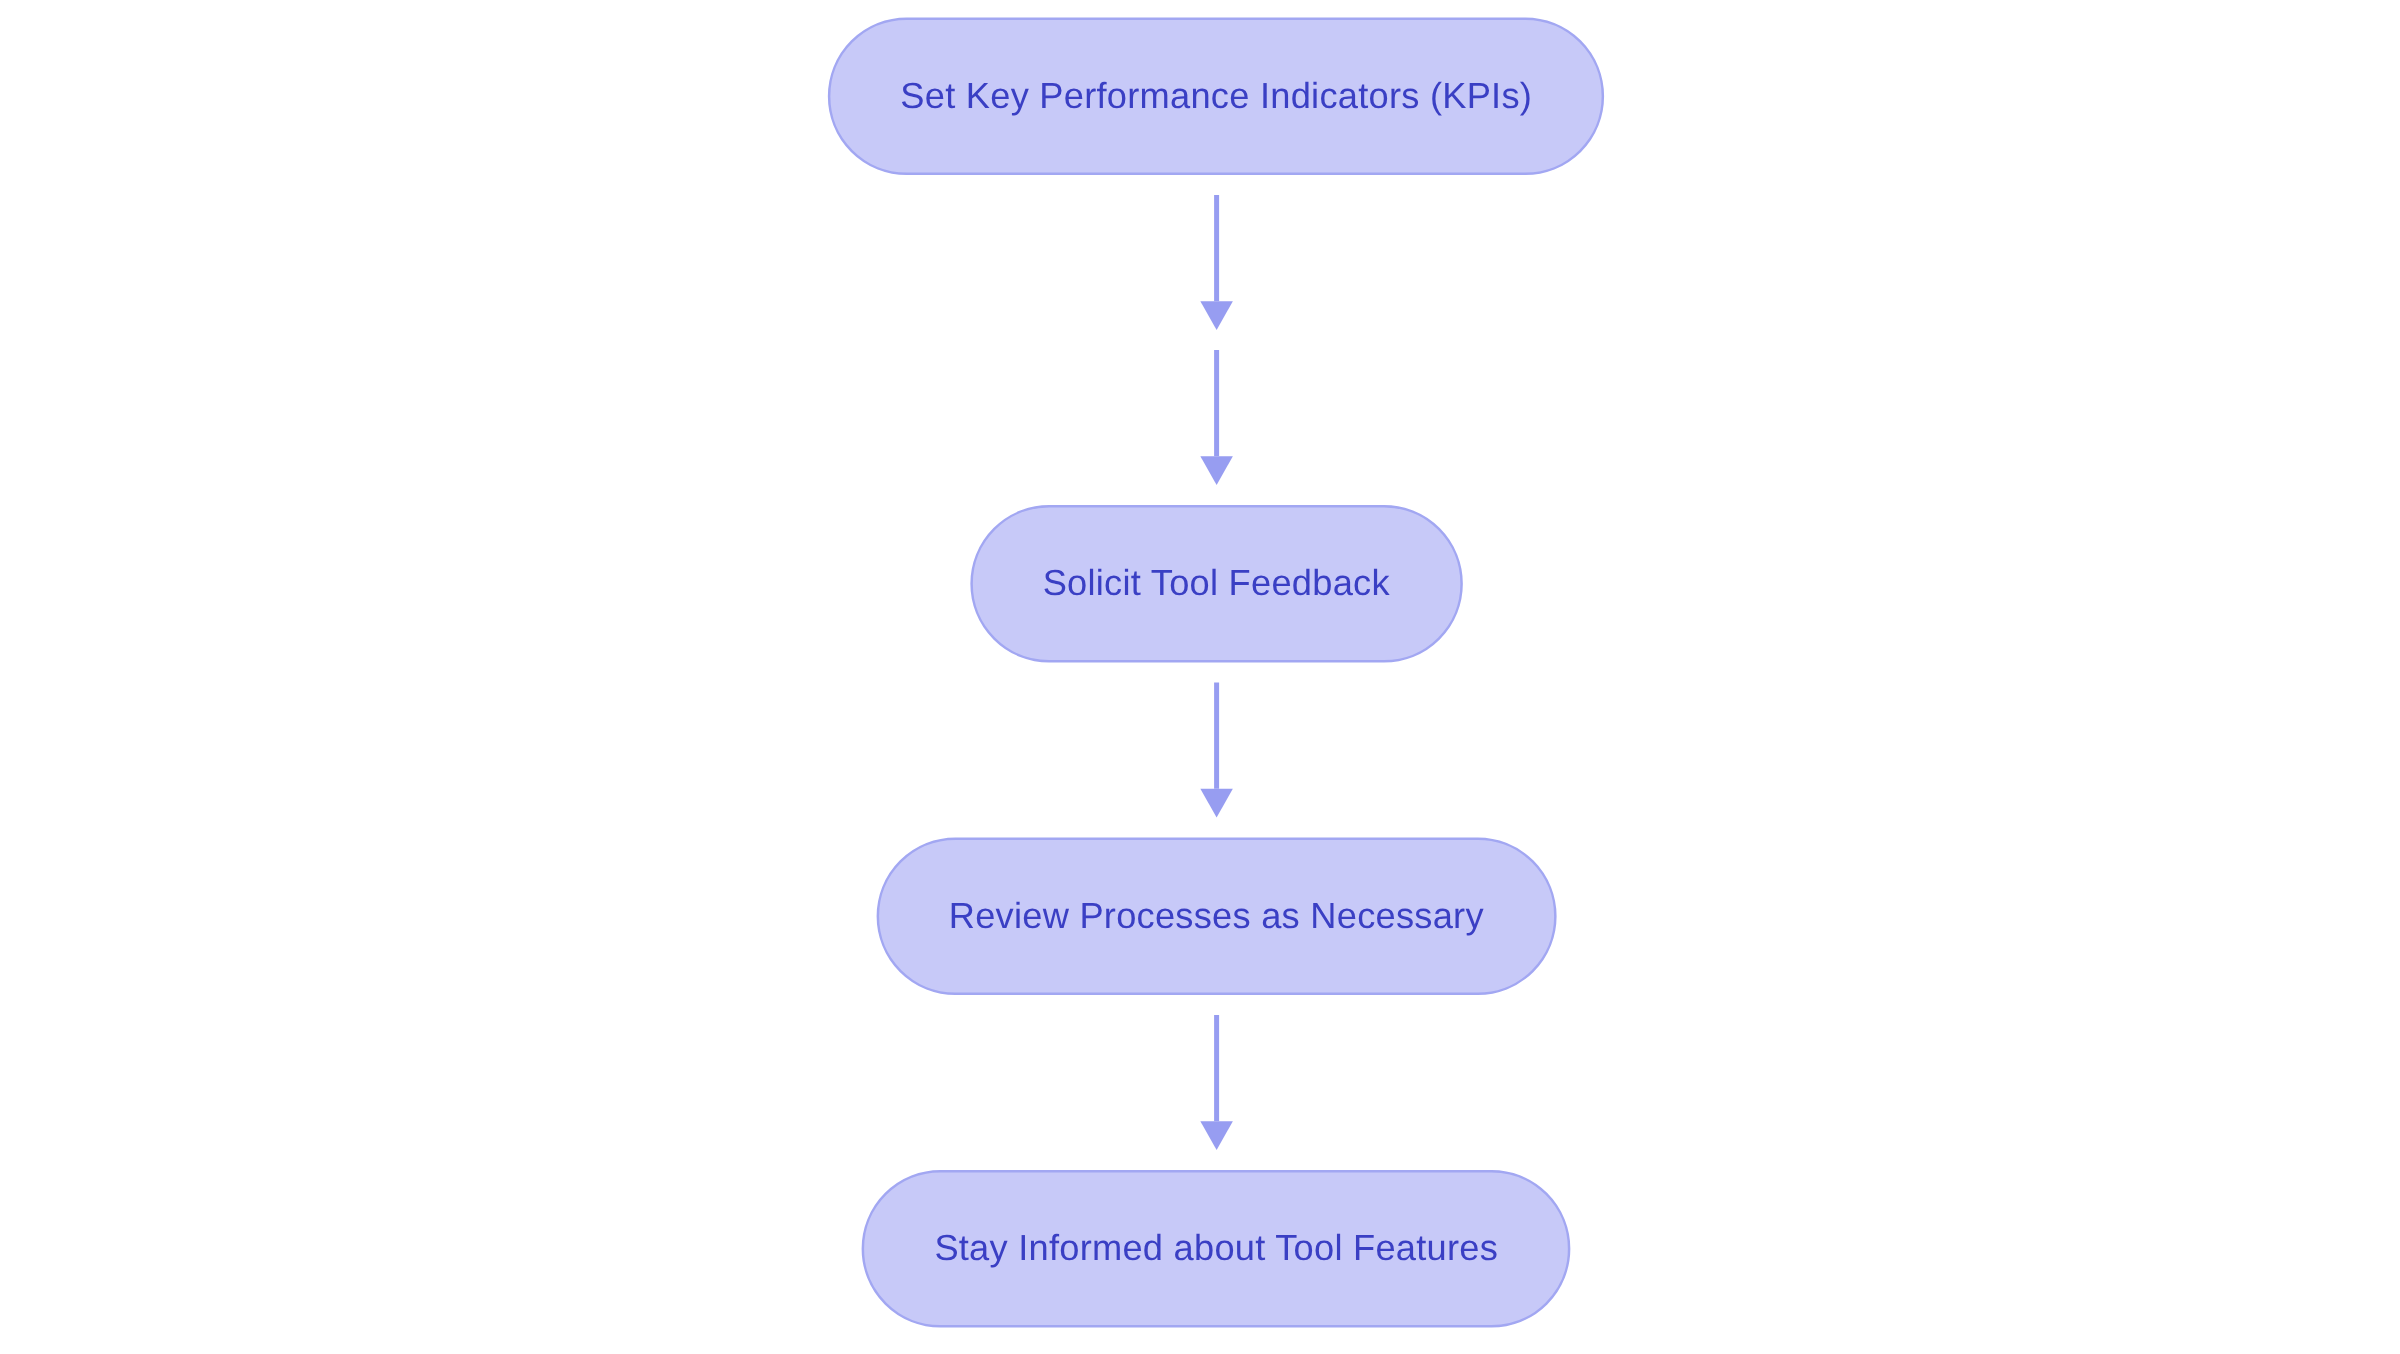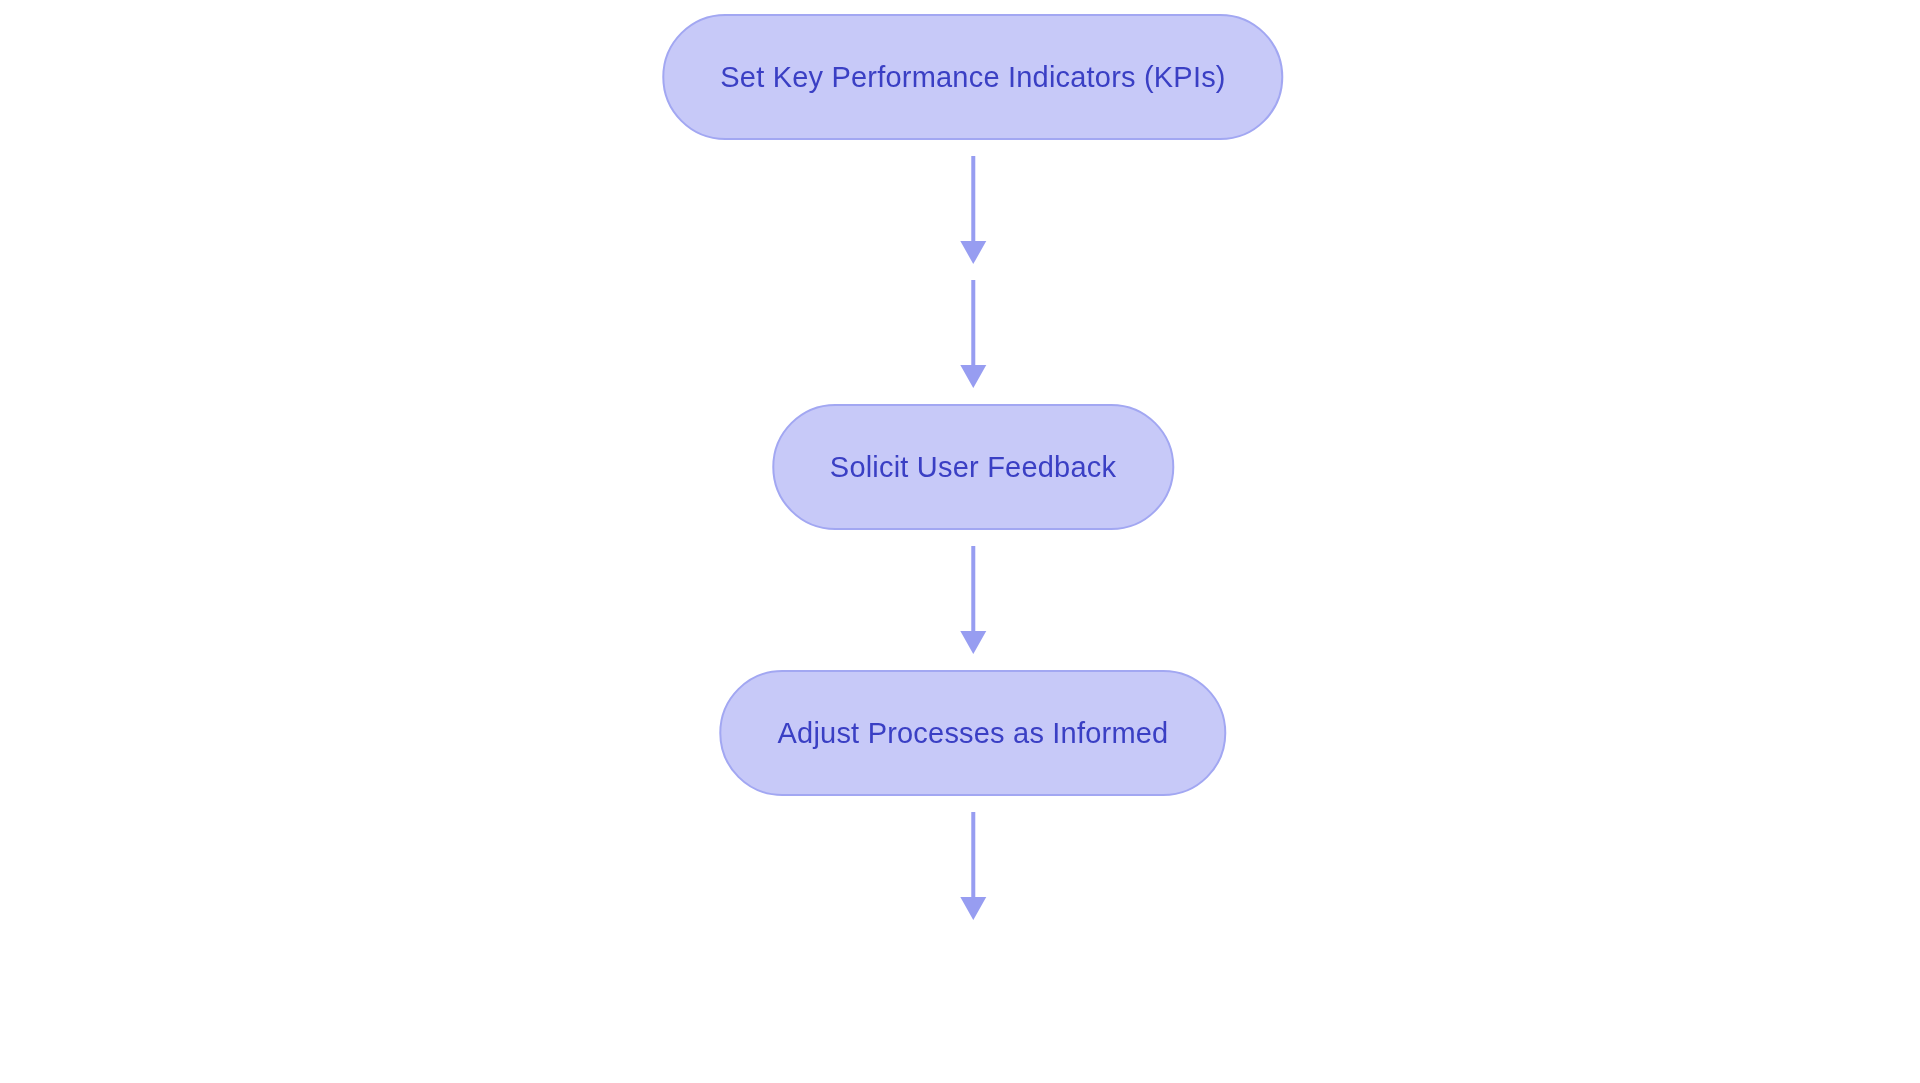--- a/index.html
+++ b/index.html
@@ -82,7 +82,7 @@
     </div>
 
     <div class="node">
-      <span>Solicit User Feedback</span>
+      <span>Solicit Tool Feedback</span>
     </div>
 
     <div class="connector">

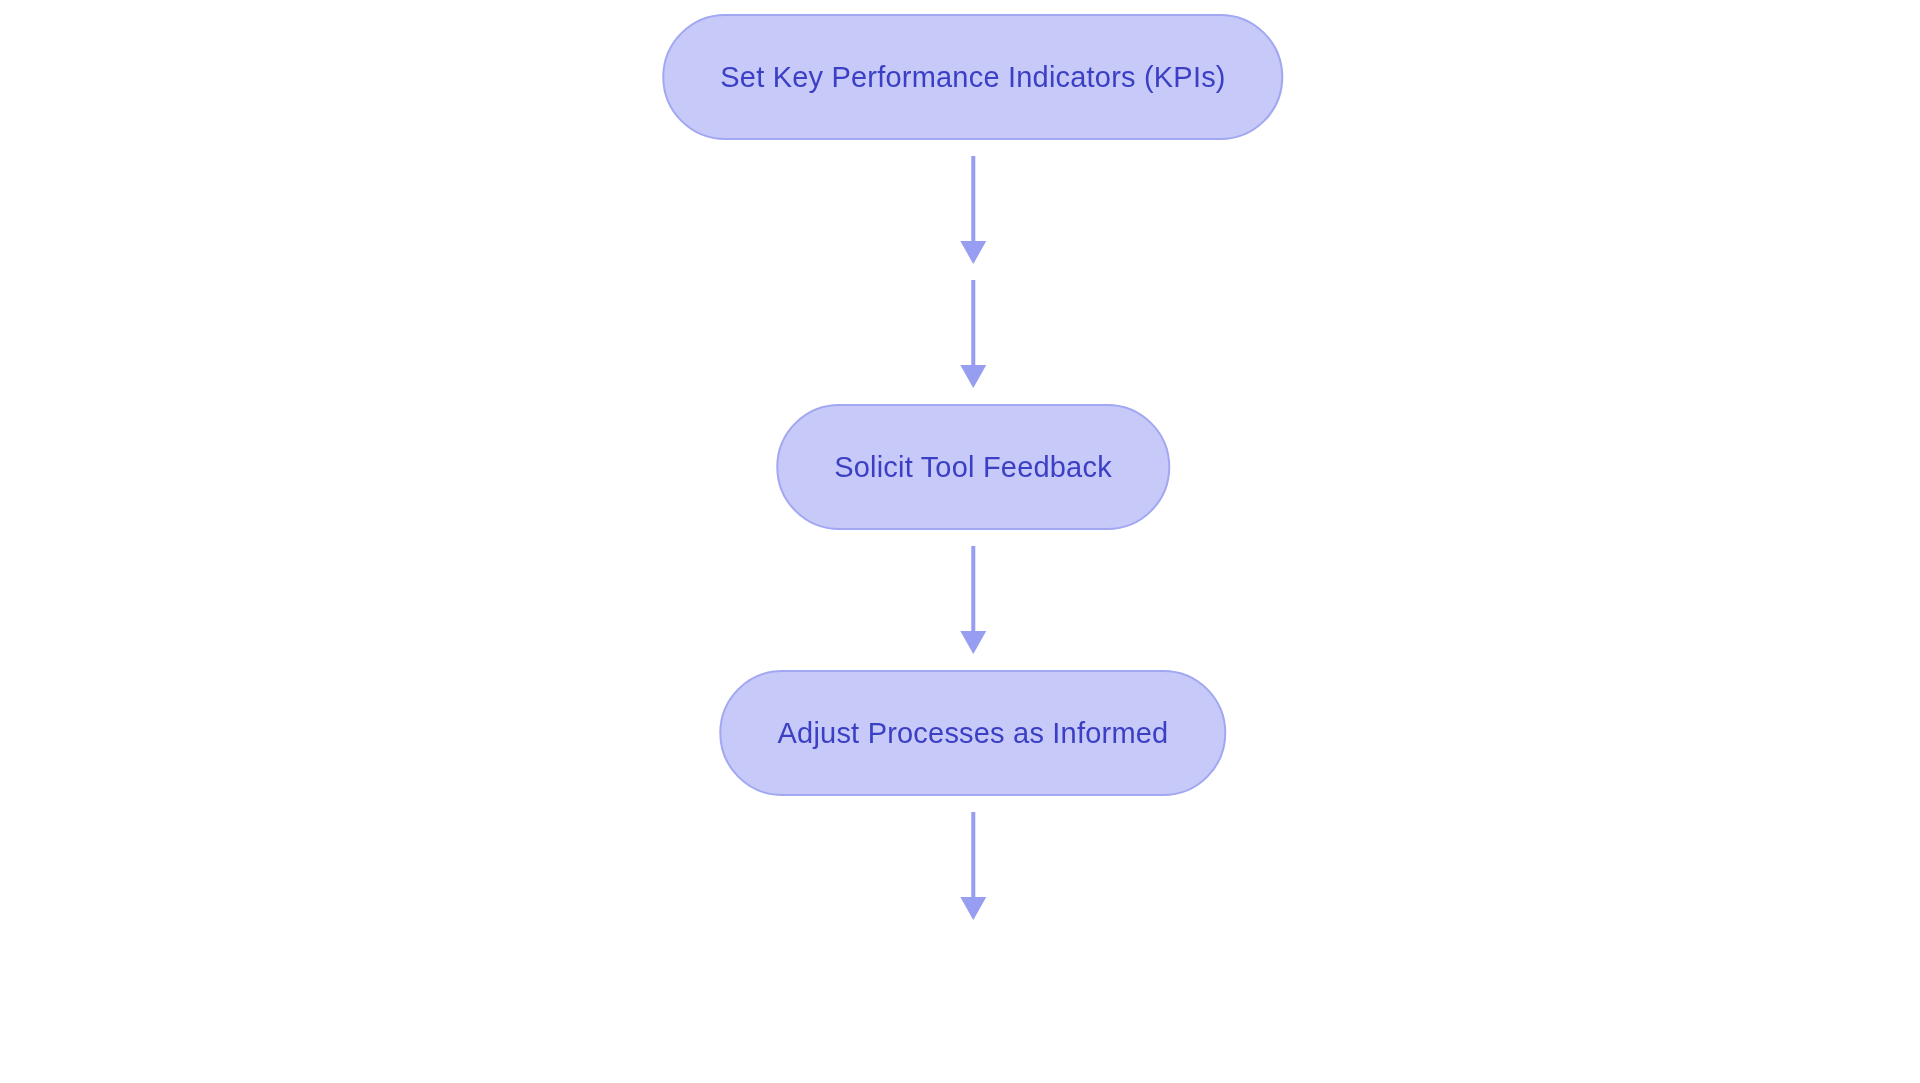--- a/index.html
+++ b/index.html
@@ -91,7 +91,7 @@
     </div>
 
     <div class="node">
-      <span>Adjust Processes as Informed</span>
+      <span>Review Processes as Necessary</span>
     </div>
 
     <div class="connector">

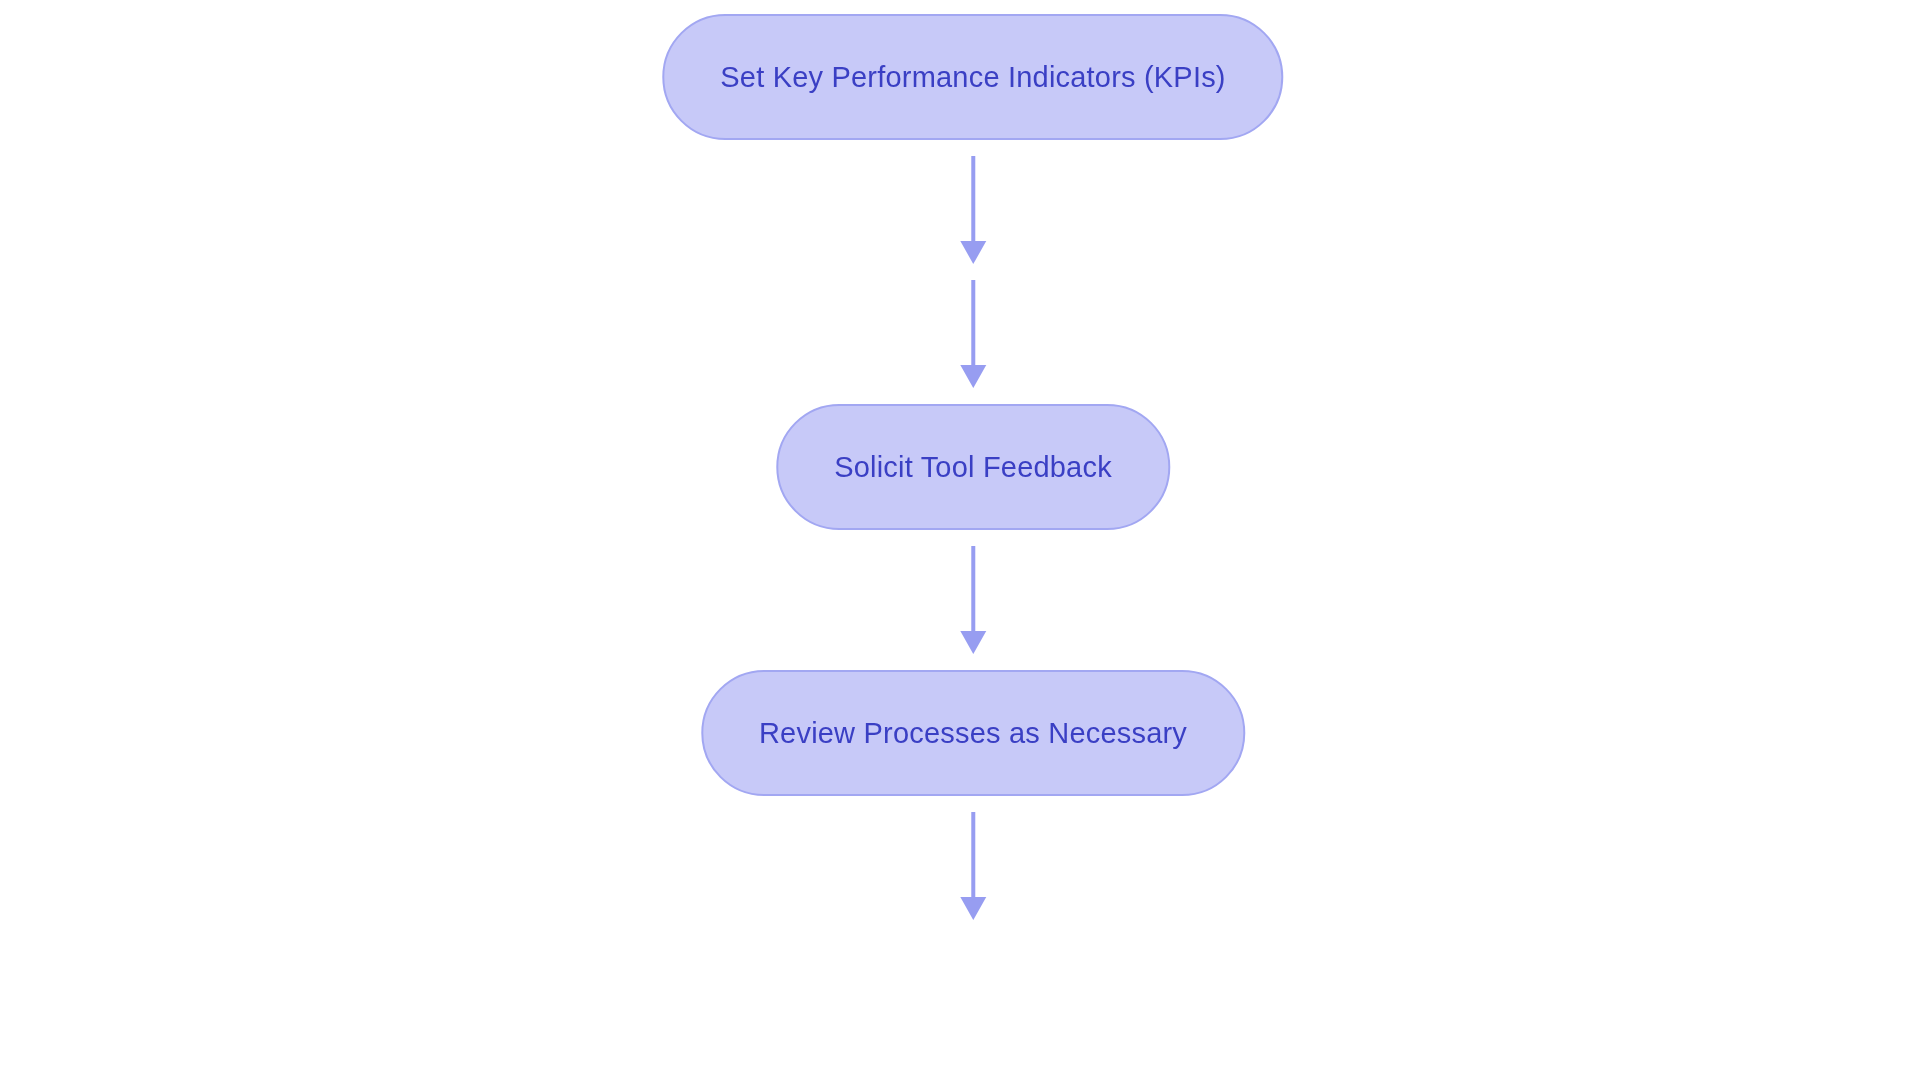--- a/index.html
+++ b/index.html
@@ -99,6 +99,9 @@
       <div class="head"></div>
     </div>
 
+    <div class="node">
+      <span>Stay Informed about Tool Features</span>
+    </div>
 
   </div>
 </div>

